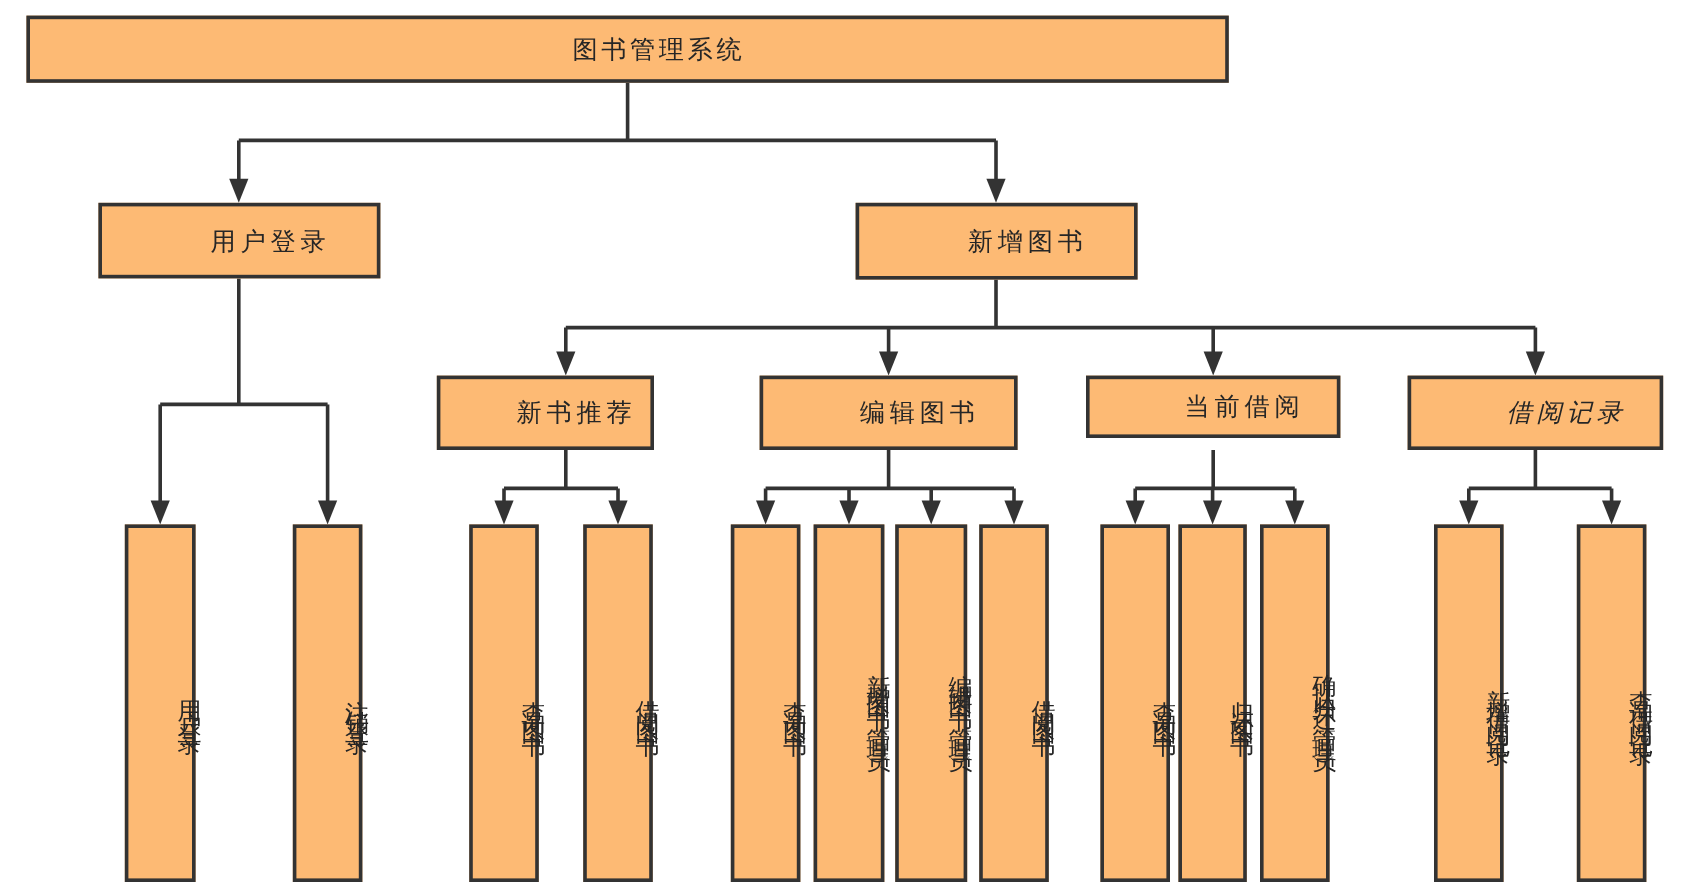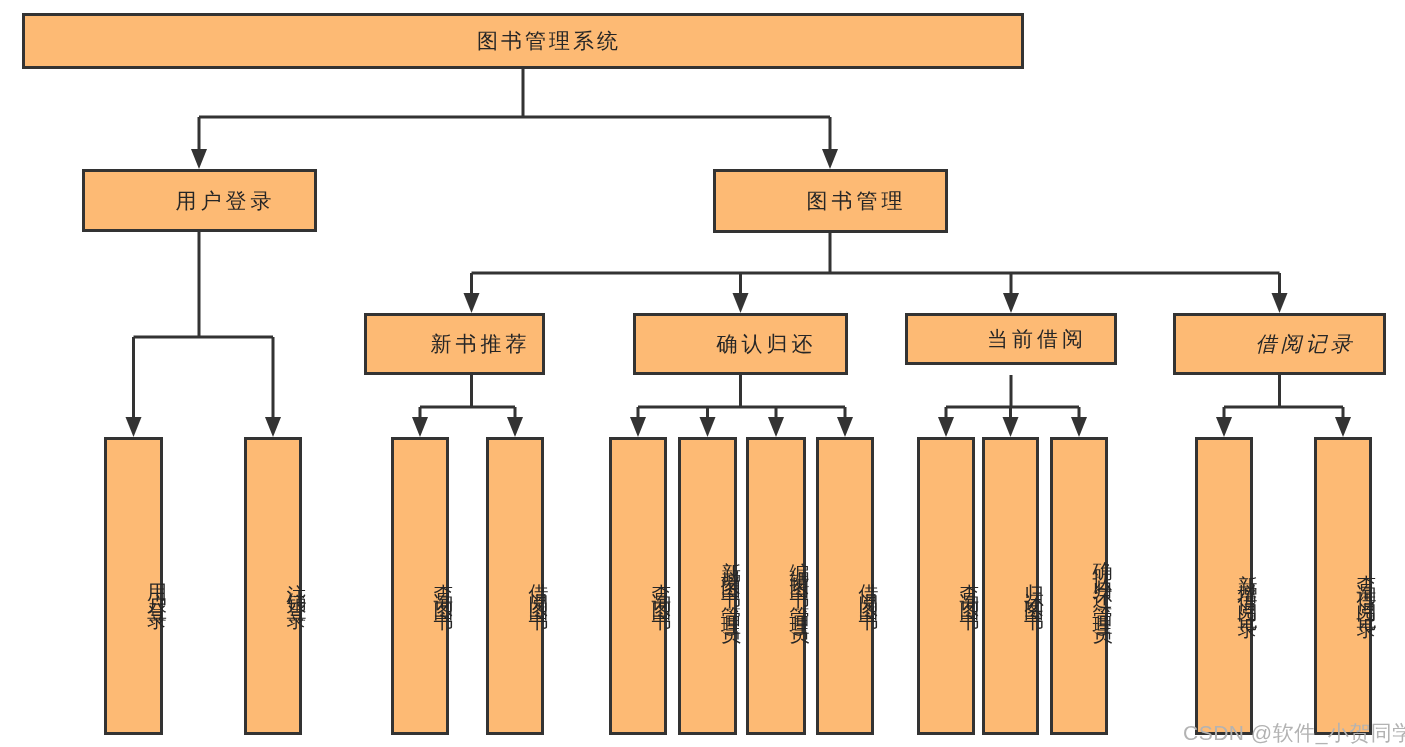--- a/index.html
+++ b/index.html
@@ -79,7 +79,7 @@
     <span class="hlabel">用户登录</span>
   </div>
   <div class="box" style="left:713px;top:169px;width:235px;height:64px;">
-    <span class="hlabel">图书管理</span>
+    <span class="hlabel">新增图书</span>
   </div>
 
   <div class="box" style="left:364px;top:313px;width:181px;height:62px;">

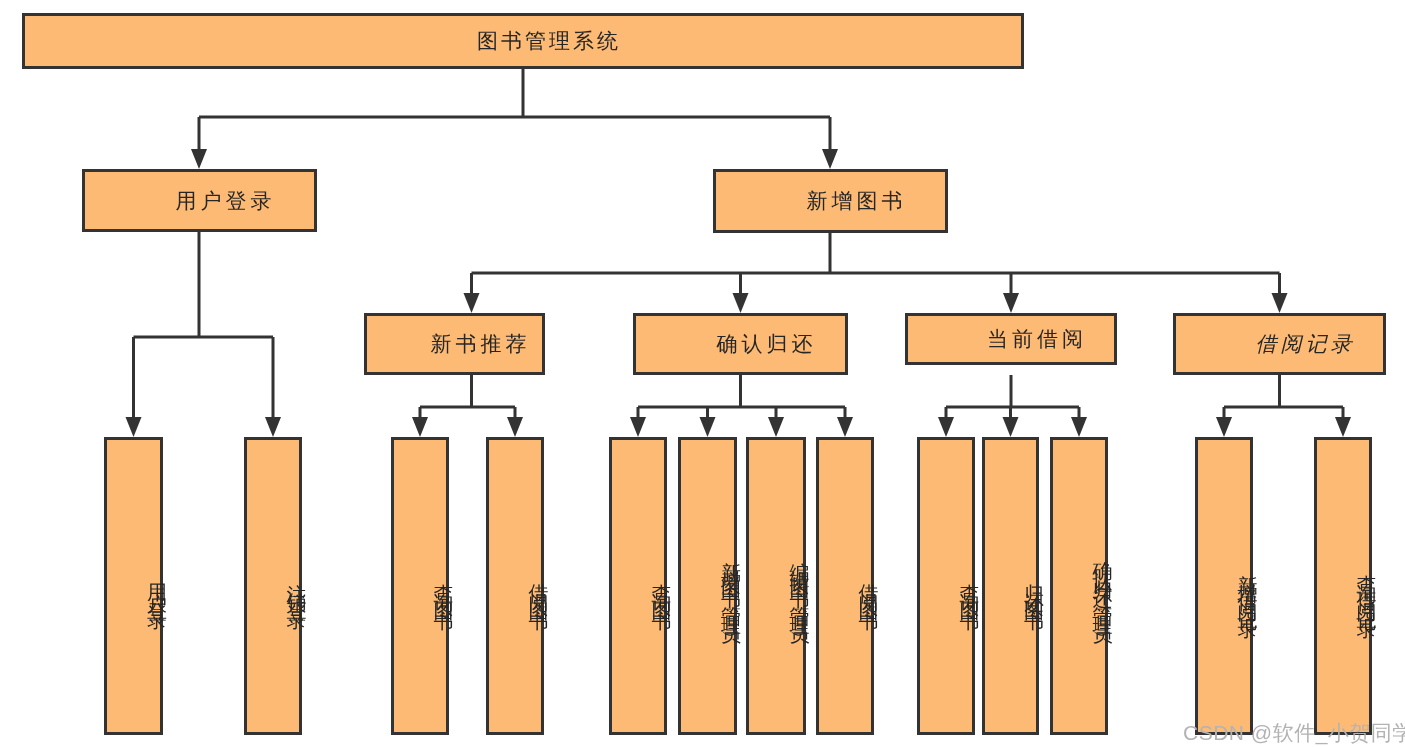--- a/index.html
+++ b/index.html
@@ -86,7 +86,7 @@
     <span class="hlabel">新书推荐</span>
   </div>
   <div class="box" style="left:633px;top:313px;width:215px;height:62px;">
-    <span class="hlabel">确认归还</span>
+    <span class="hlabel">编辑图书</span>
   </div>
   <div class="box" style="left:905px;top:313px;width:212px;height:52px;">
     <span class="hlabel">当前借阅</span>

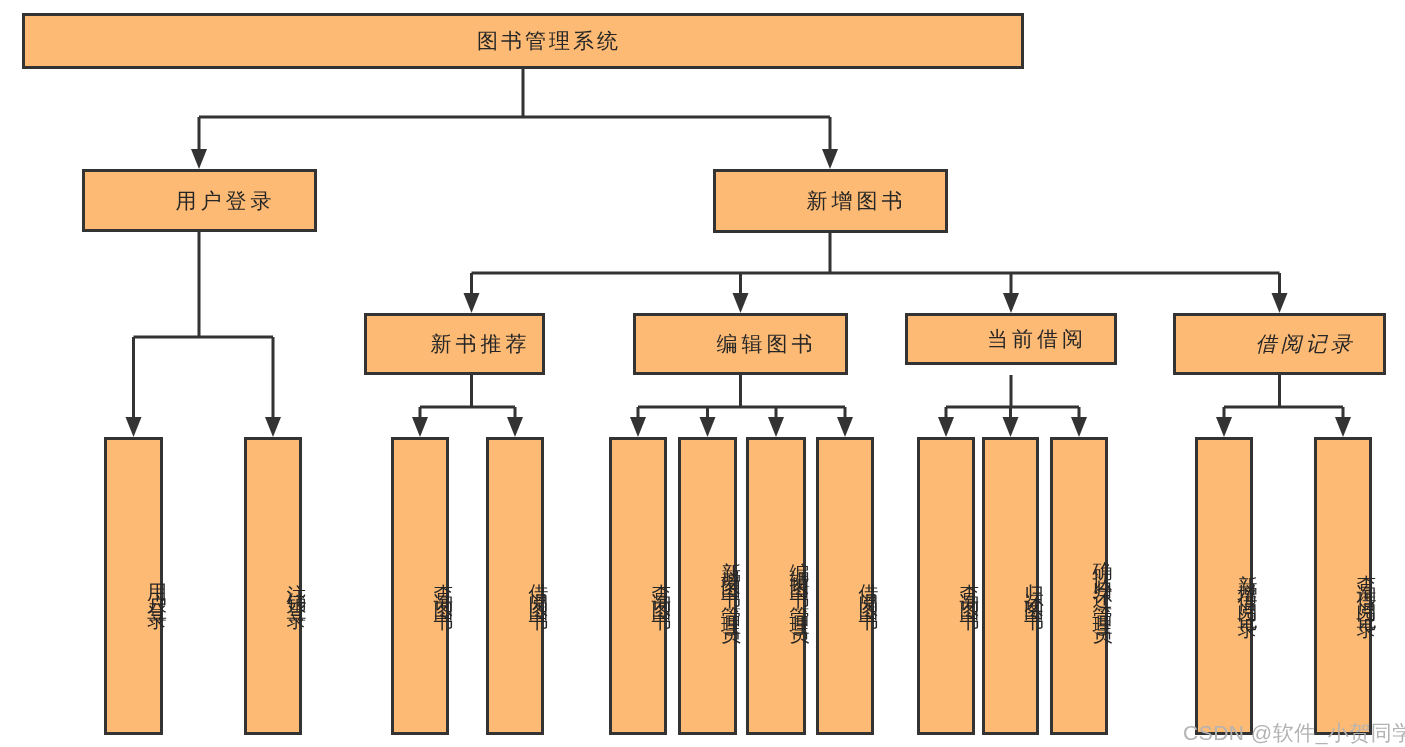--- a/index.html
+++ b/index.html
@@ -139,7 +139,6 @@
     <span>查询借阅记录</span>
   </div>
 
-  <div class="watermark">CSDN @软件_小贺同学</div>
 </div>
 
 </body></html>

